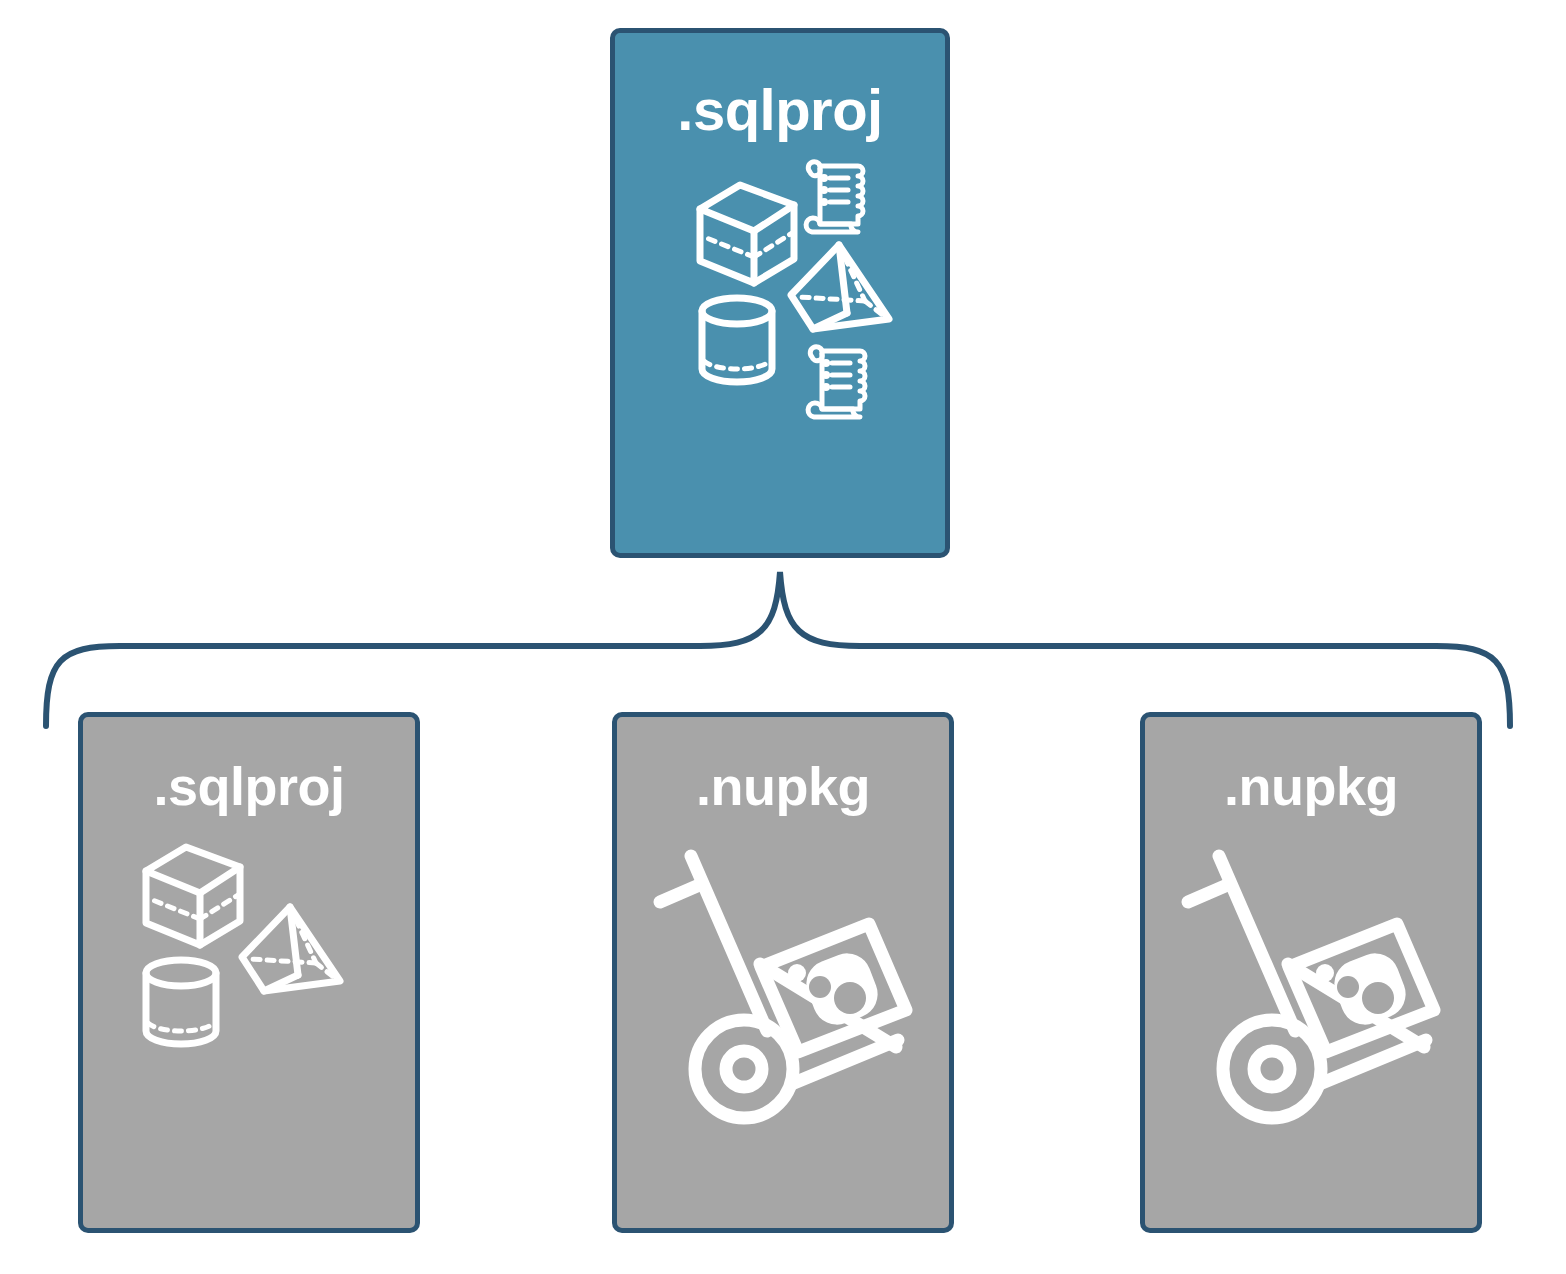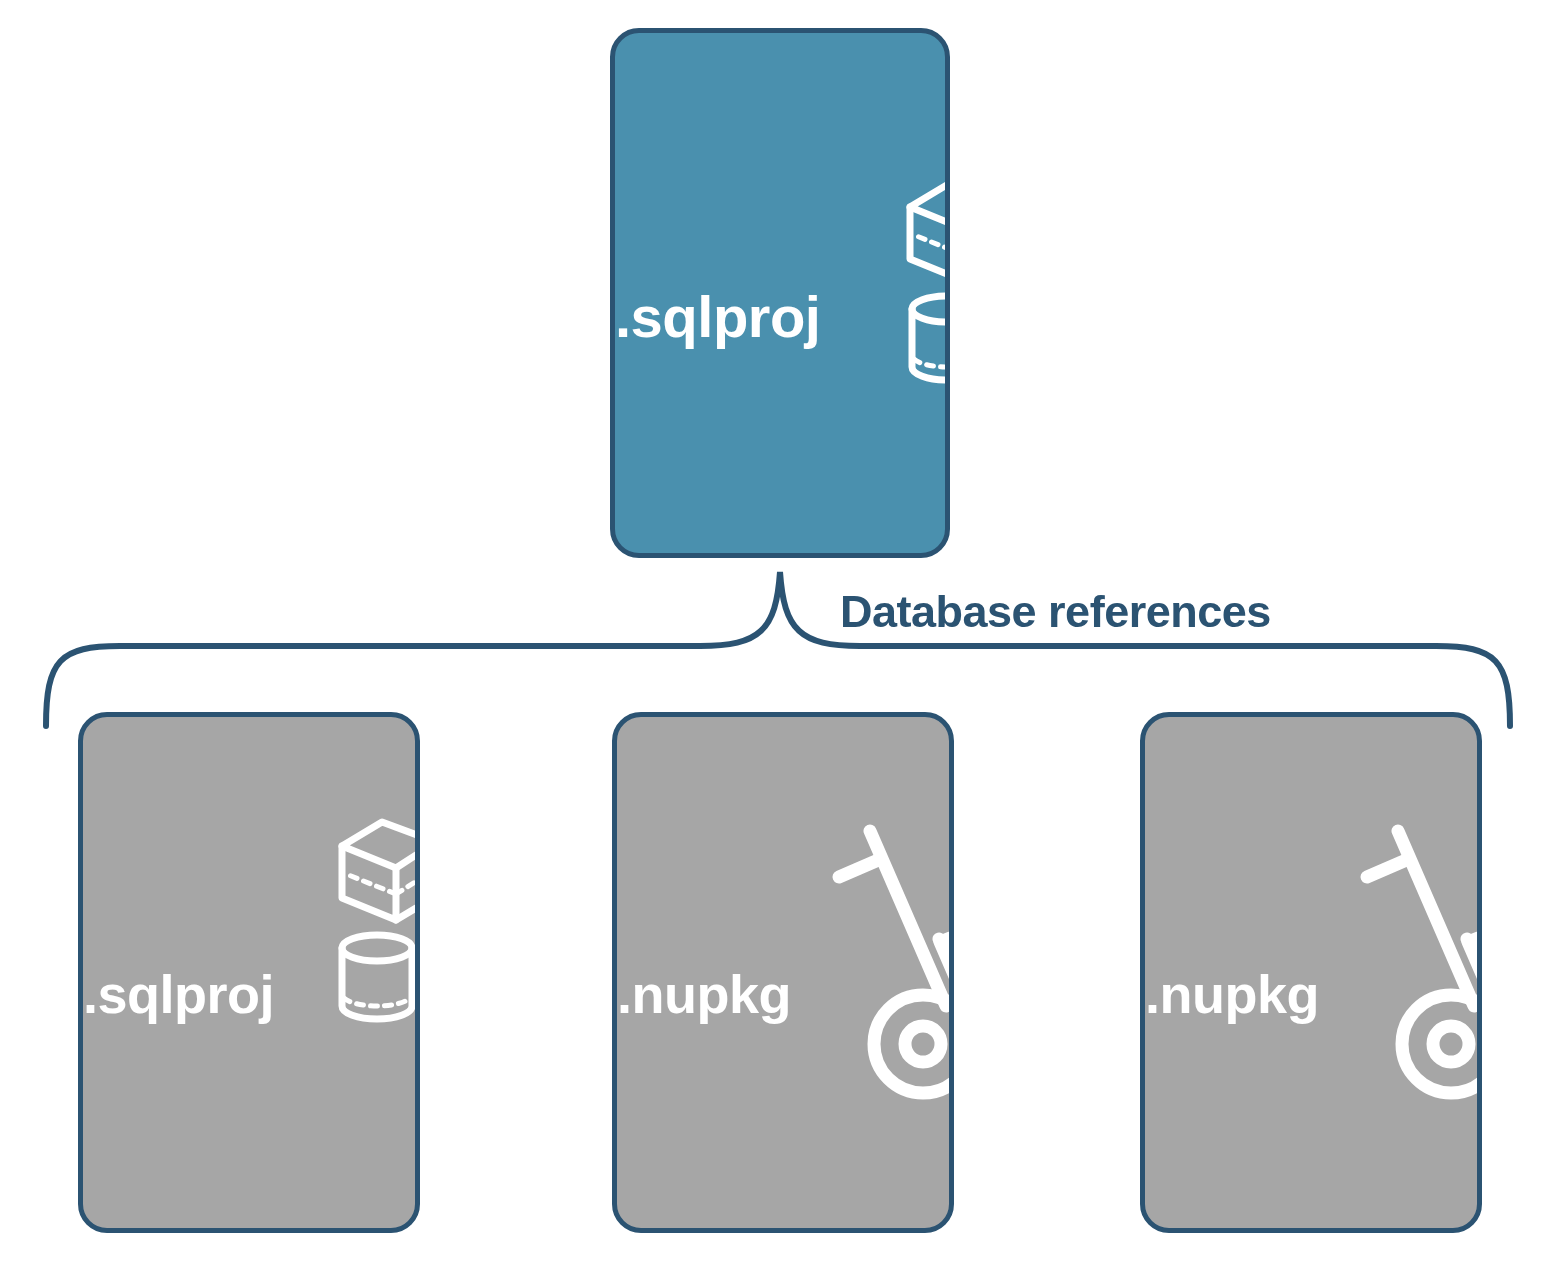--- a/index.html
+++ b/index.html
@@ -23,10 +23,10 @@
   .node {
     position: absolute;
     box-sizing: border-box;
-    border-radius: 29px;
+    border-radius: 10px;
     border: 5px solid #2B5372;
     display: flex;
-    flex-direction: row;
+    flex-direction: column;
     align-items: center;
     overflow: hidden;
   }

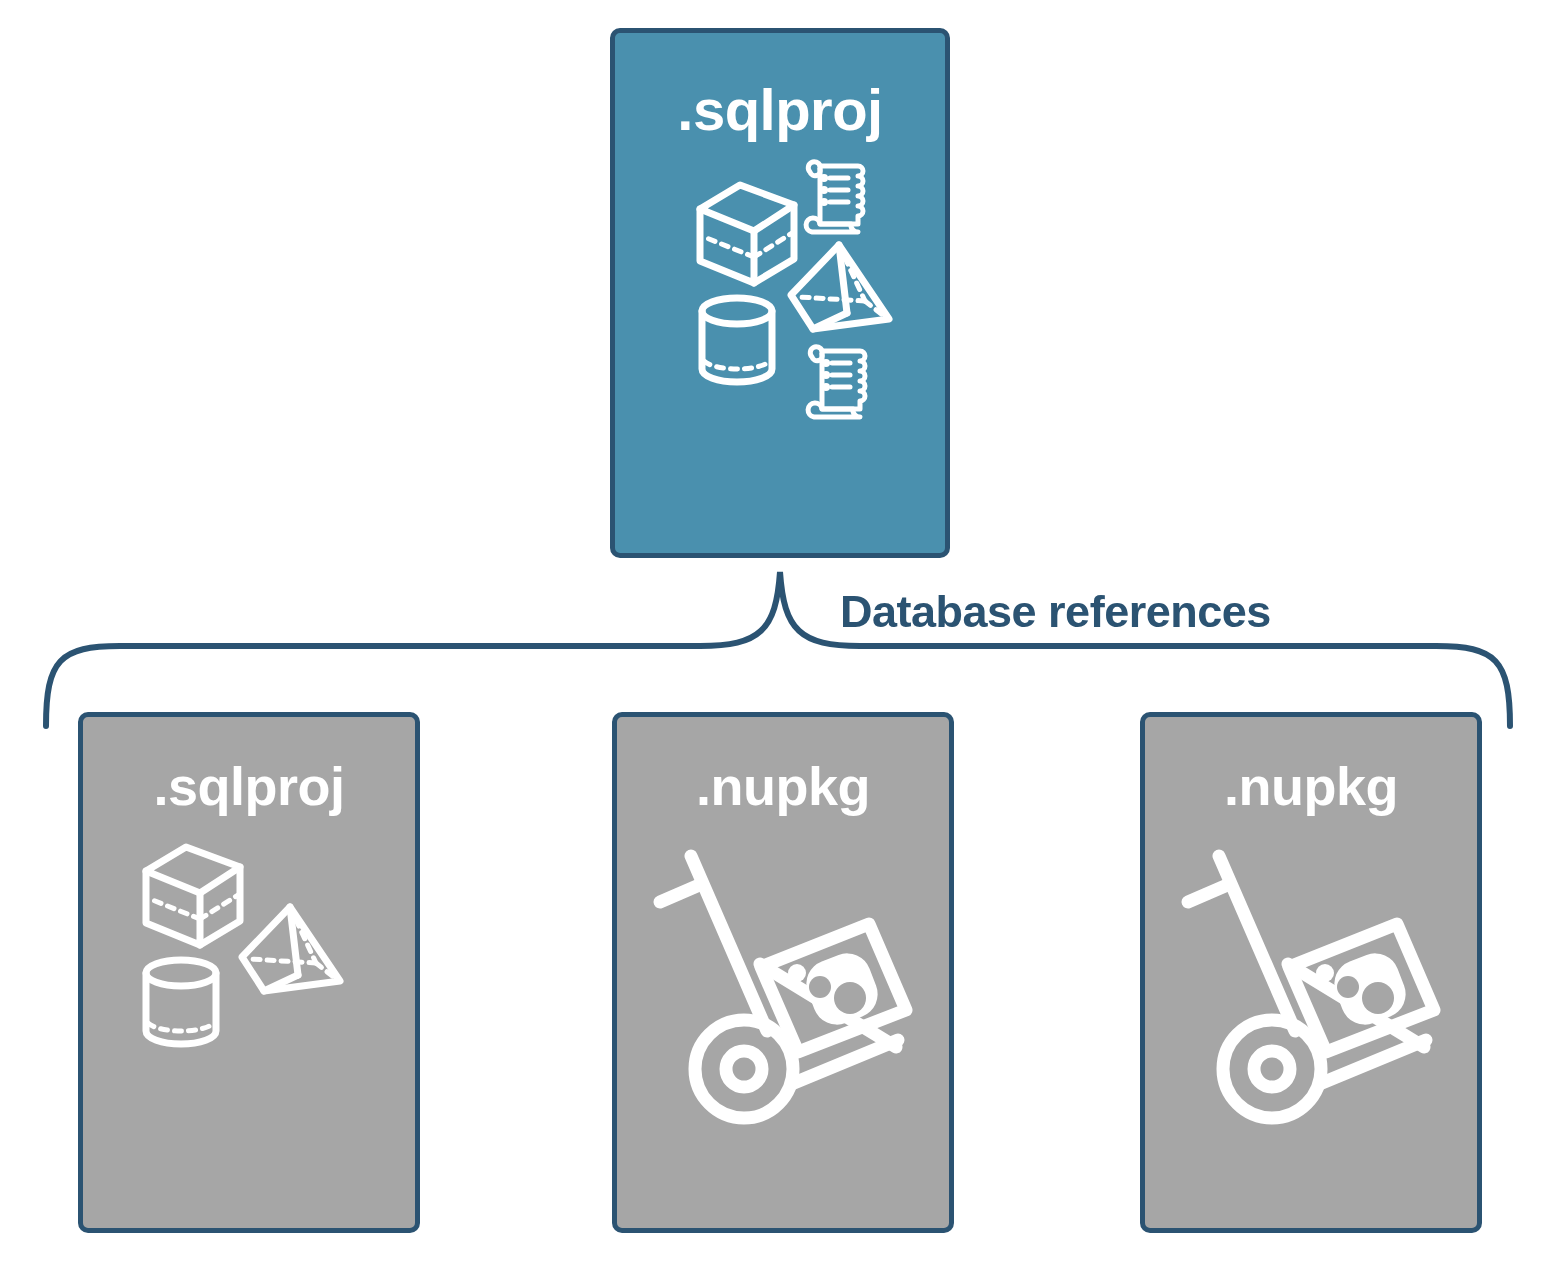--- a/index.html
+++ b/index.html
@@ -190,7 +190,6 @@
              C 1496 646, 1510 660, 1510 726" fill="none" stroke="#2B5372" stroke-width="6" stroke-linecap="round"></path>
   </svg>
 
-  <div id="brace-label">Database references</div>
 
   <div class="node node-ref" id="node-ref-1">
     <div class="title">.sqlproj</div>

